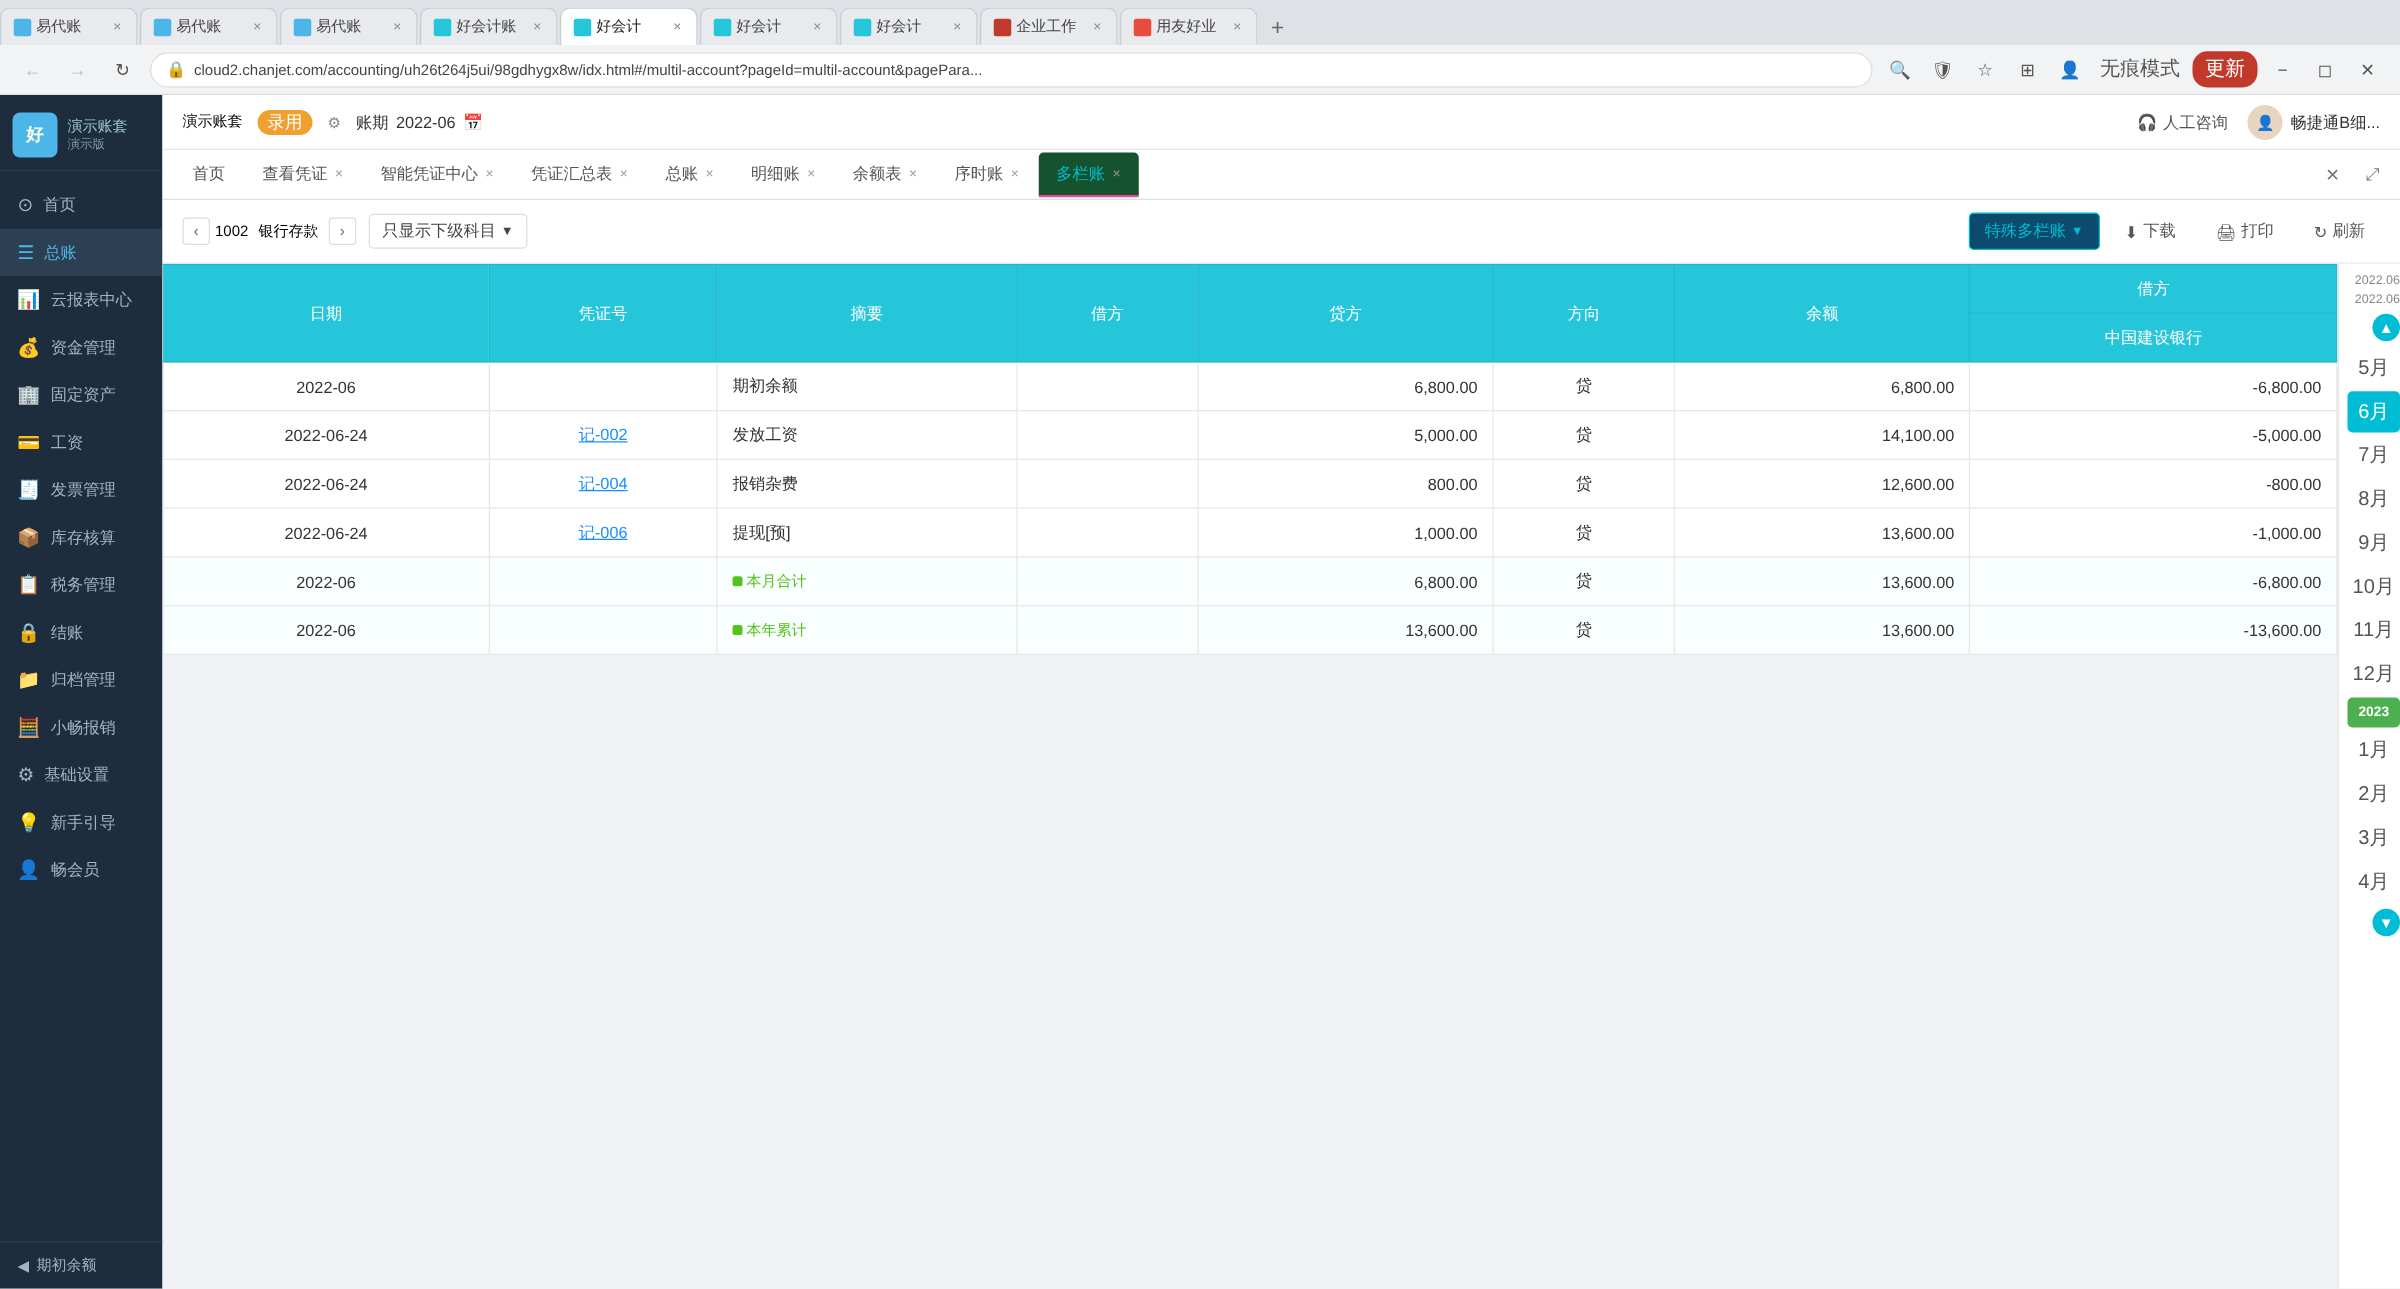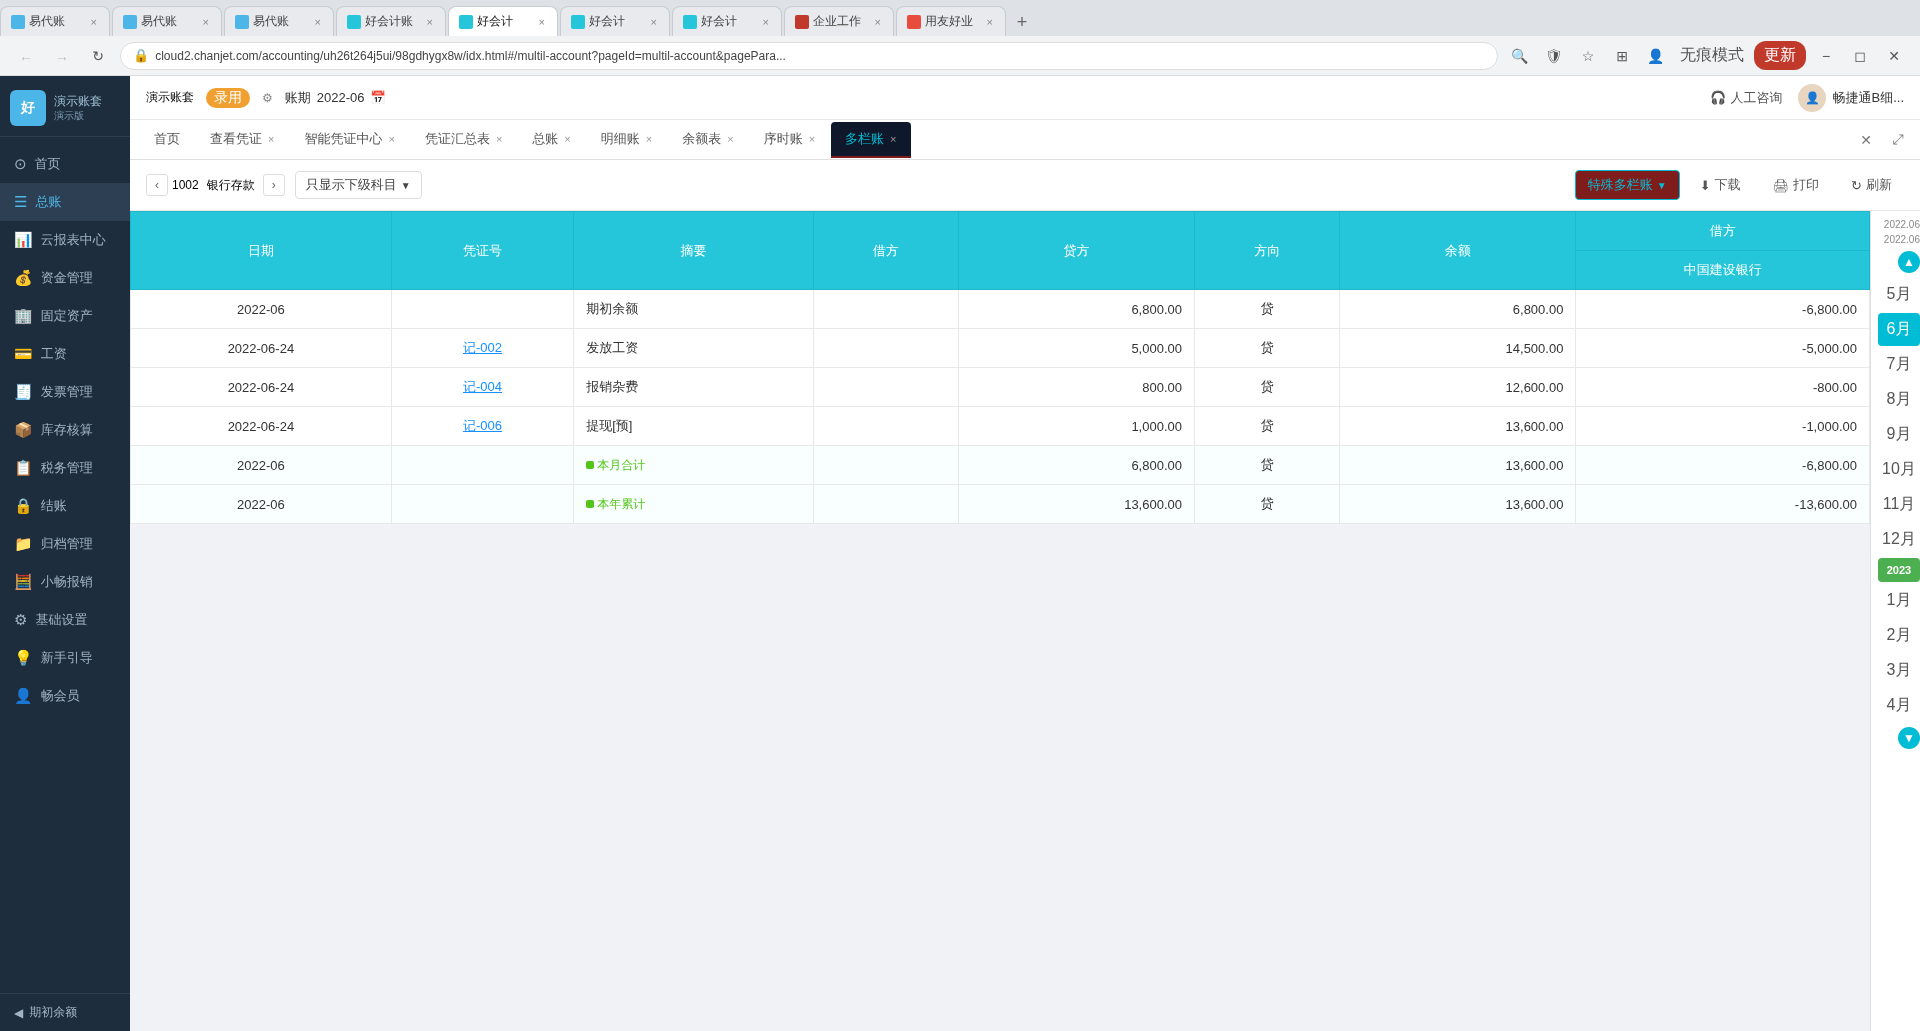--- a/index.html
+++ b/index.html
@@ -50,7 +50,7 @@
     
     .page-tabs { height: 40px; background: #fff; display: flex; align-items: center; padding: 0 0 0 10px; border-bottom: 1px solid #e0e0e0; overflow-x: auto; gap: 2px; }
     .page-tab { padding: 8px 14px; font-size: 13px; color: #555; cursor: pointer; white-space: nowrap; border-bottom: 2px solid transparent; display: flex; align-items: center; gap: 6px; }
-    .page-tab.active { color: #00bcd4; border-bottom: 2px solid #7f1d1d; background: #0f172a; border-radius: 4px 4px 0 0; }
+    .page-tab.active { color: #00bcd4; border-bottom: 2px solid #ec4899; background: #14532d; border-radius: 4px 4px 0 0; }
     .page-tab .tab-x { font-size: 11px; color: #999; cursor: pointer; }
     .tab-right-actions { margin-left: auto; display: flex; gap: 8px; padding-right: 10px; }
     .tab-right-btn { width: 24px; height: 24px; display: flex; align-items: center; justify-content: center; cursor: pointer; color: #777; font-size: 14px; }

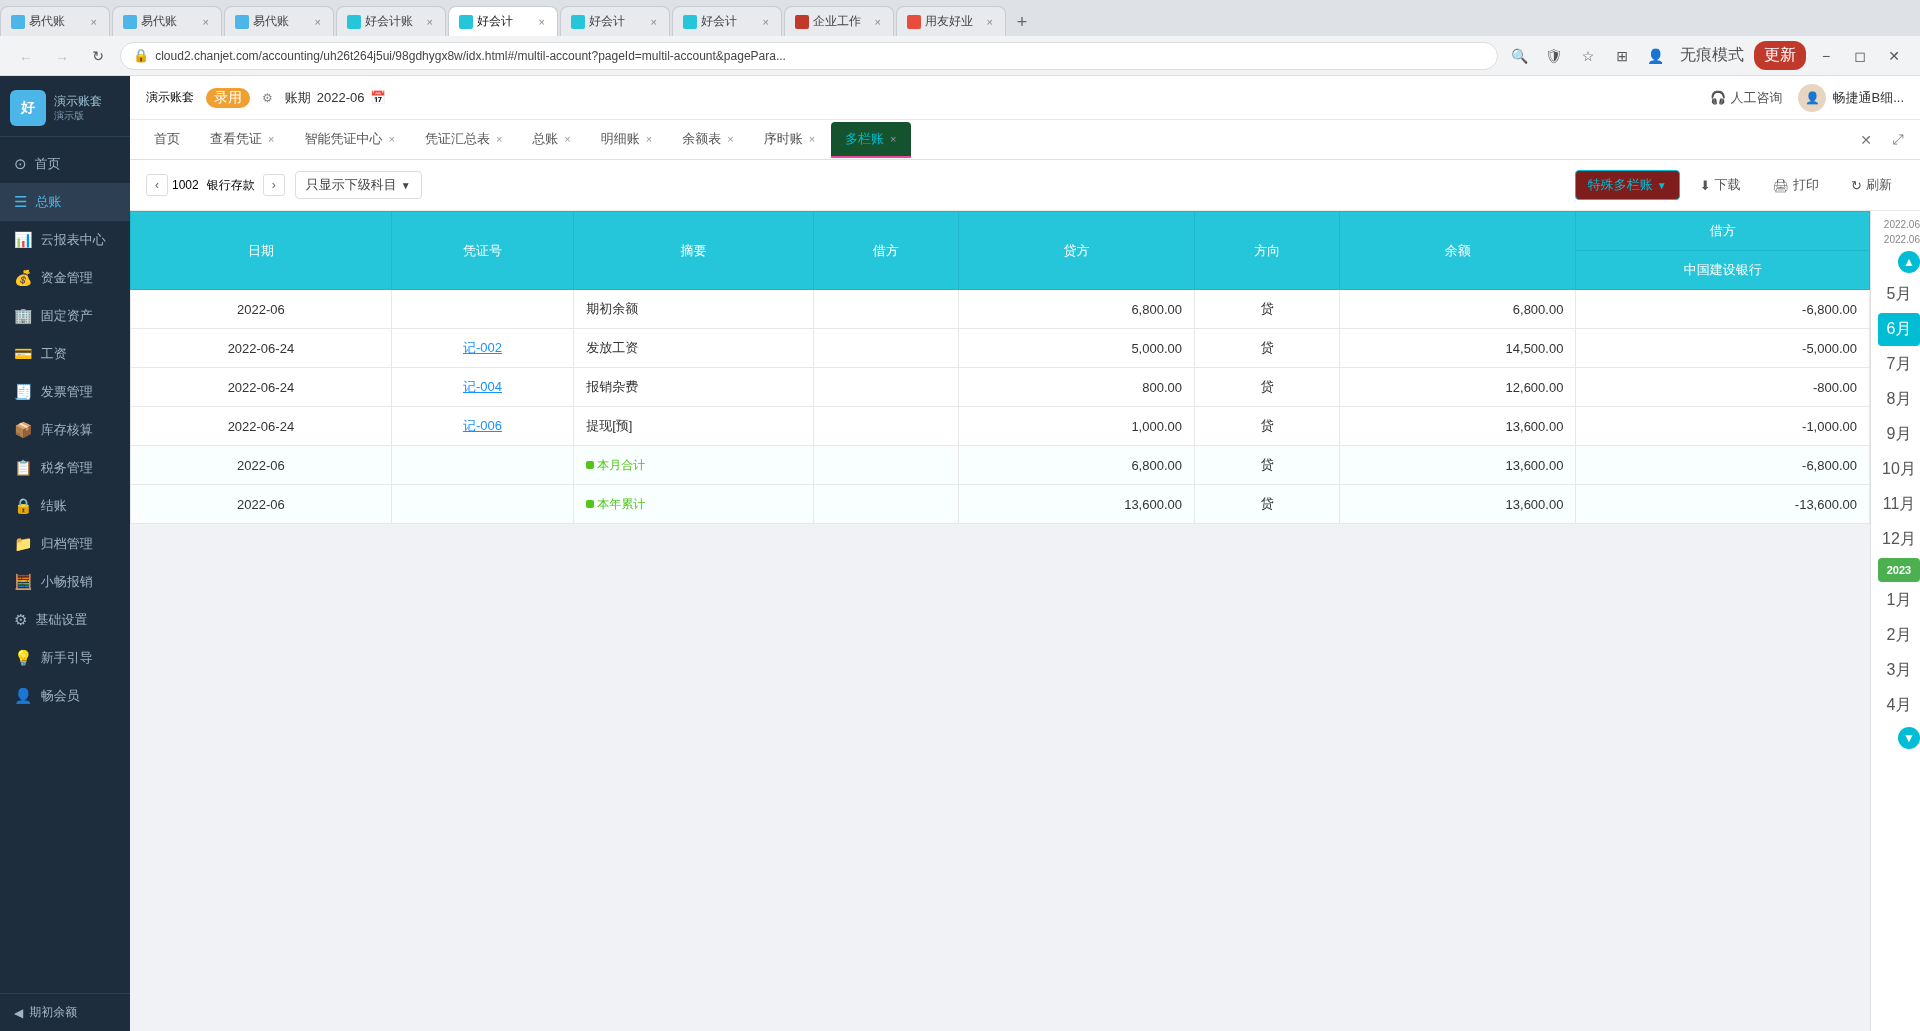--- a/index.html
+++ b/index.html
@@ -62,7 +62,7 @@
     .filter-dropdown { display: flex; align-items: center; gap: 4px; border: 1px solid #ddd; padding: 4px 10px; border-radius: 4px; cursor: pointer; font-size: 13px; color: #444; }
     .toolbar-right { margin-left: auto; display: flex; gap: 8px; }
     .toolbar-btn { display: flex; align-items: center; gap: 4px; padding: 5px 12px; border: 1px solid #00bcd4; color: #00bcd4; border-radius: 4px; cursor: pointer; font-size: 13px; background: #fff; }
-    .toolbar-btn.primary { background: #7f1d1d; border-color: #00bcd4; color: #00bcd4; }
+    .toolbar-btn.primary { background: #0c4a6e; border-color: #00bcd4; color: #00bcd4; }
     .toolbar-btn-plain { display: flex; align-items: center; gap: 4px; padding: 5px 12px; color: #555; cursor: pointer; font-size: 13px; }
     .ledger-table { width: 100%; border-collapse: collapse; }
     .ledger-table th { background: #26c6da; color: #fff; padding: 10px 12px; text-align: center; font-weight: normal; font-size: 13px; border: 1px solid #1fb8ca; white-space: nowrap; }

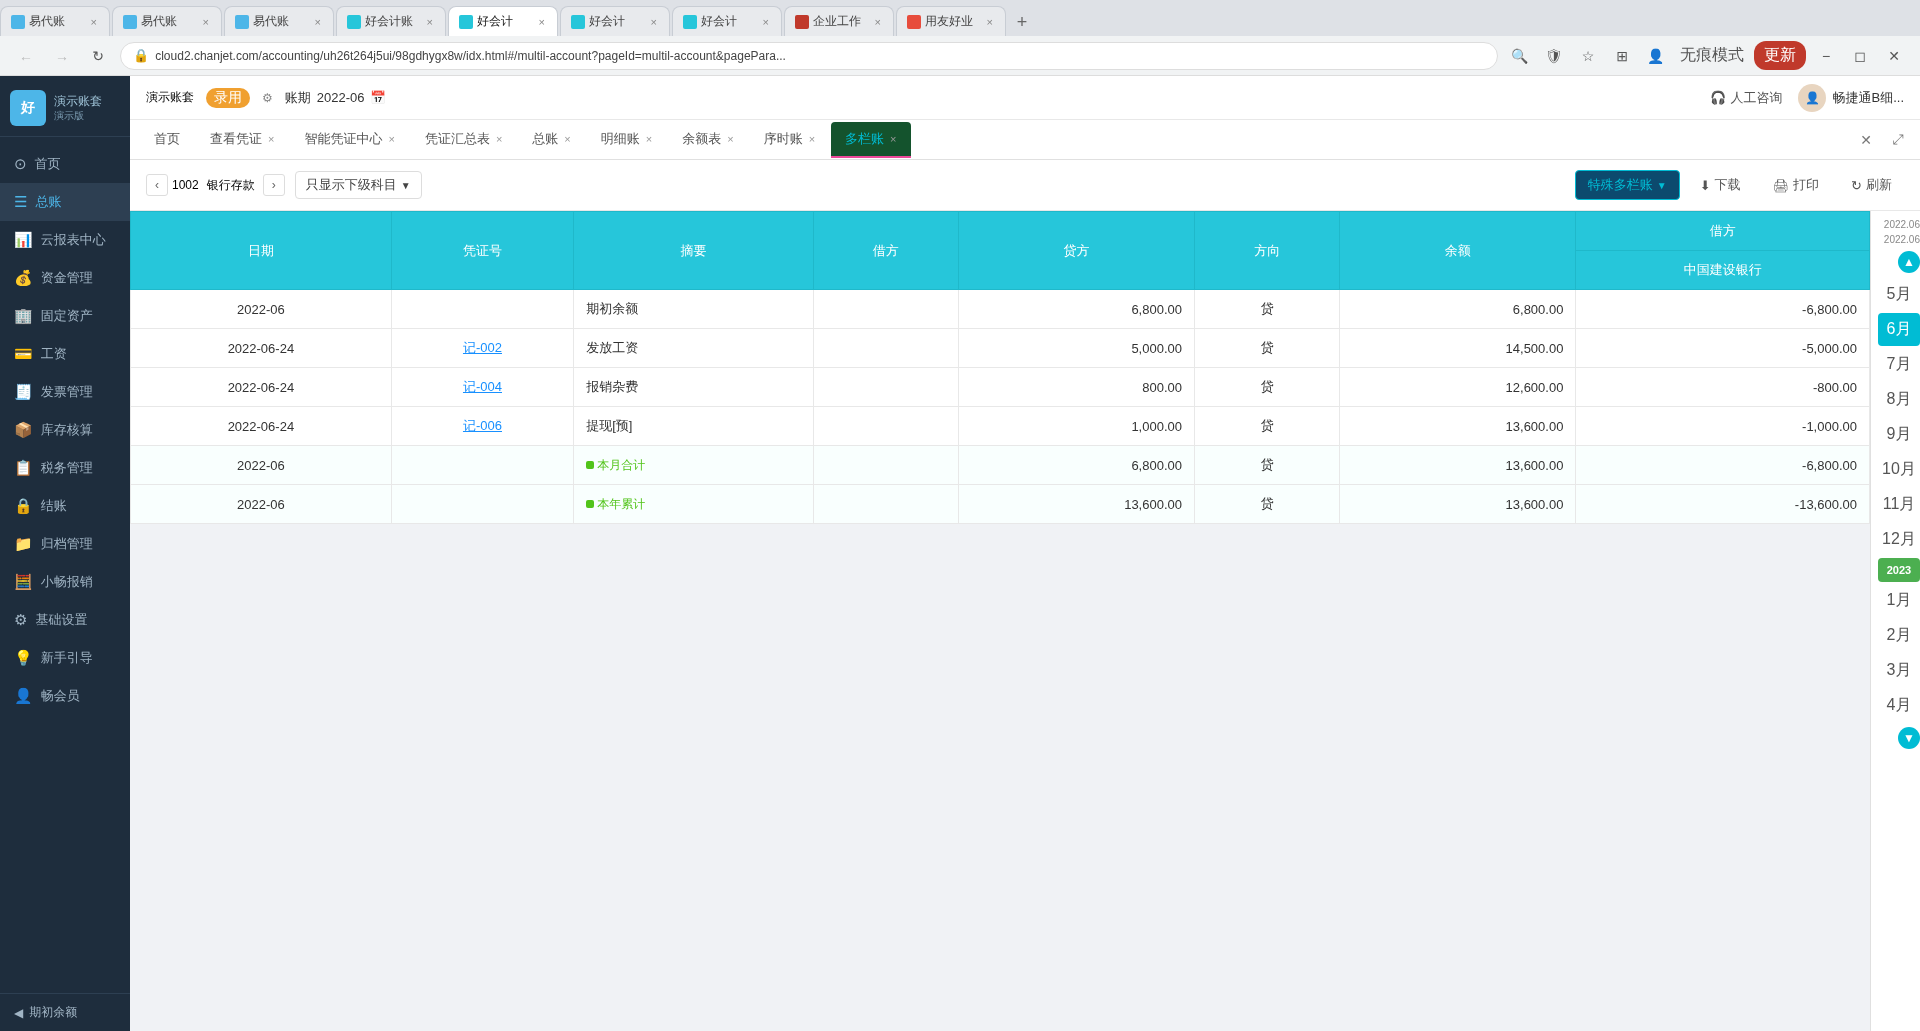--- a/index.html
+++ b/index.html
@@ -377,7 +377,7 @@
               <td class="num"></td>
               <td class="num">5,000.00</td>
               <td class="center">贷</td>
-              <td class="num">14,500.00</td>
+              <td class="num">14,100.00</td>
               <td class="num">-5,000.00</td>
             </tr>
 

